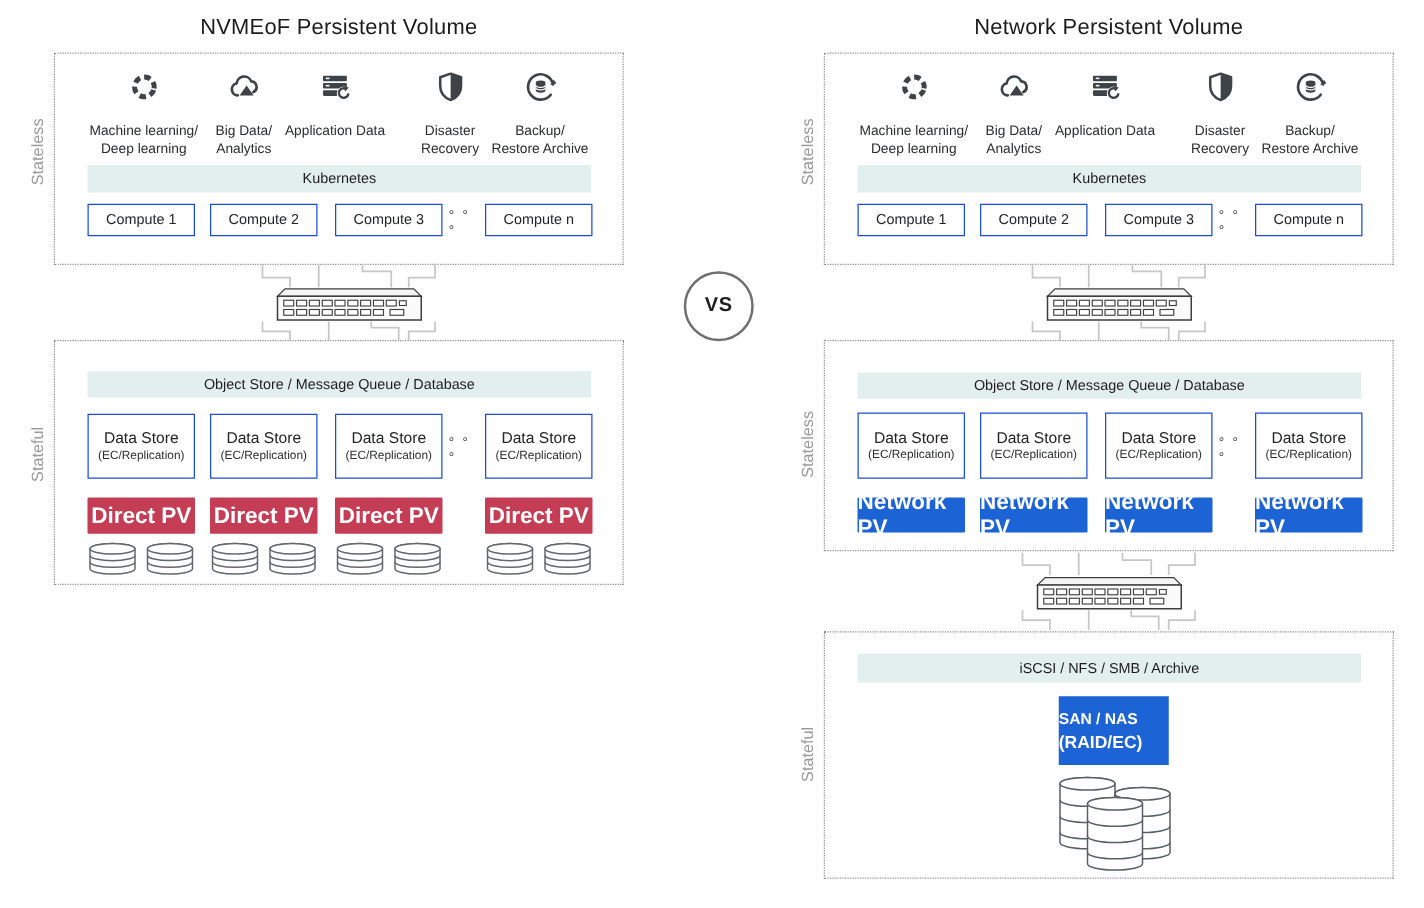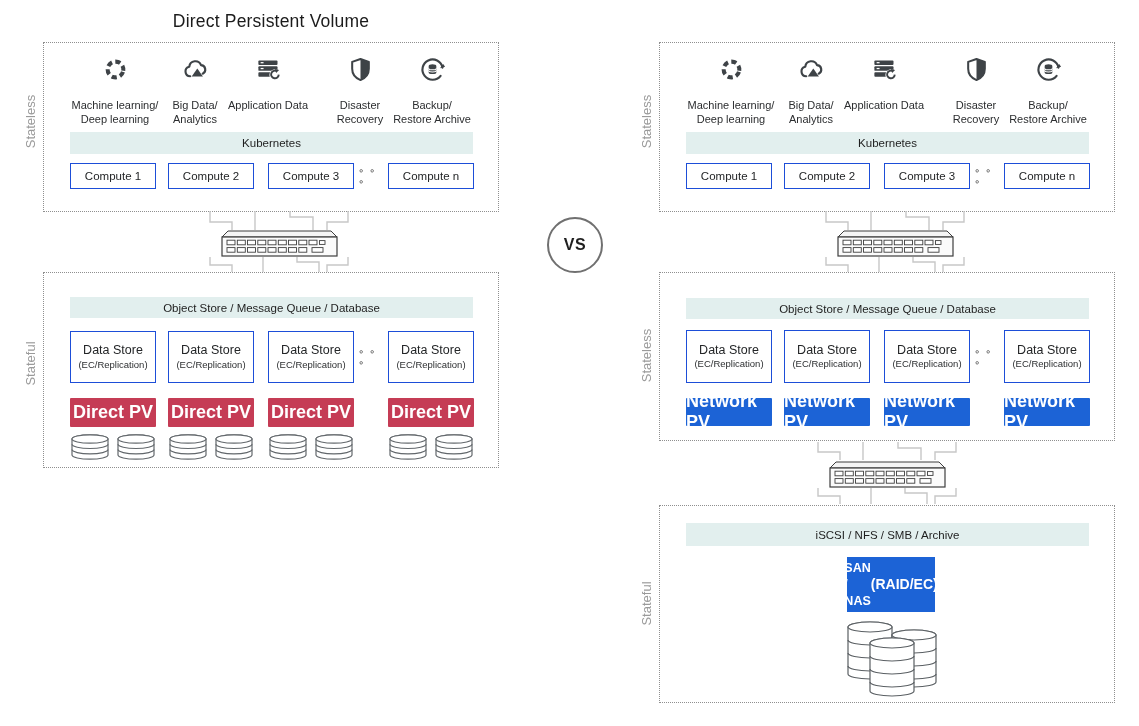--- a/index.html
+++ b/index.html
@@ -40,7 +40,7 @@
 
 <div id="canvas">
 
-  <div class="title" style="left:43px;top:11px;width:456px;">Direct Persistent Volume</div>
+  <div class="title" style="left:43px;top:11px;width:456px;">NVMEoF Persistent Volume</div>
 
   <div class="vlabel" style="left:0px;top:114px;">Stateless</div>
   <div class="vlabel" style="left:0px;top:356px;">Stateful</div>

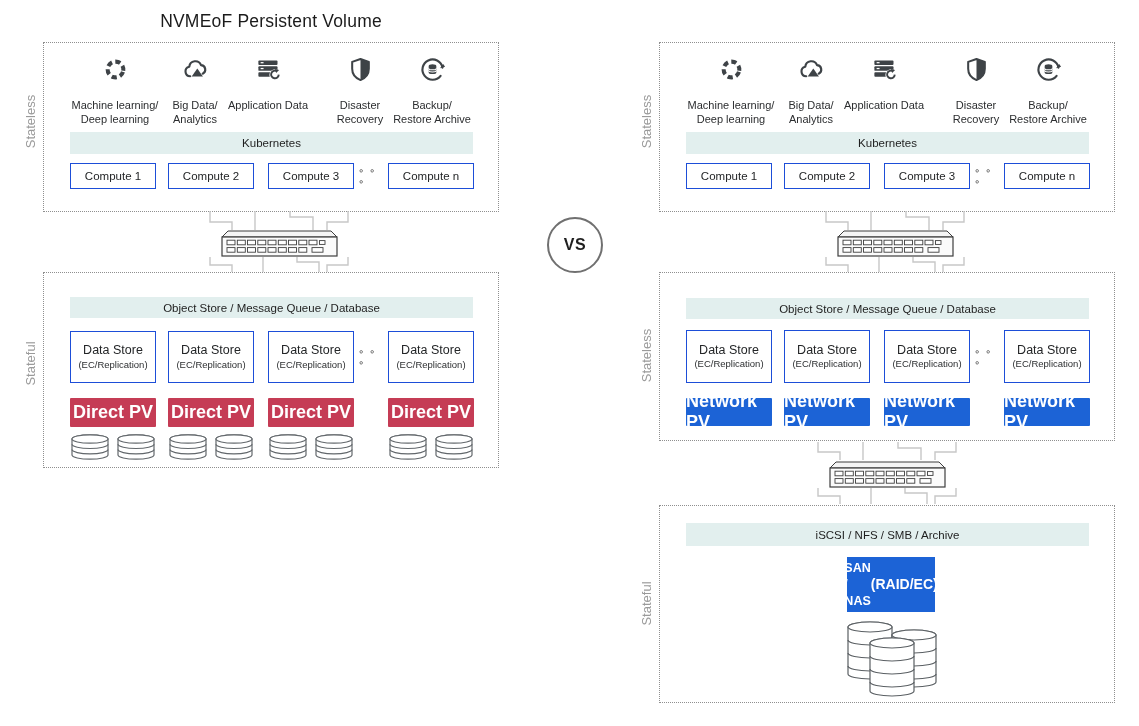--- a/index.html
+++ b/index.html
@@ -211,6 +211,7 @@
 
   <div class="vs" style="left:547px;top:217px;">VS</div>
 
+  <div class="title" style="left:659px;top:11px;width:456px;">Network Persistent Volume</div>
 
   <div class="vlabel" style="left:616px;top:114px;">Stateless</div>
   <div class="vlabel" style="left:616px;top:348px;">Stateless</div>

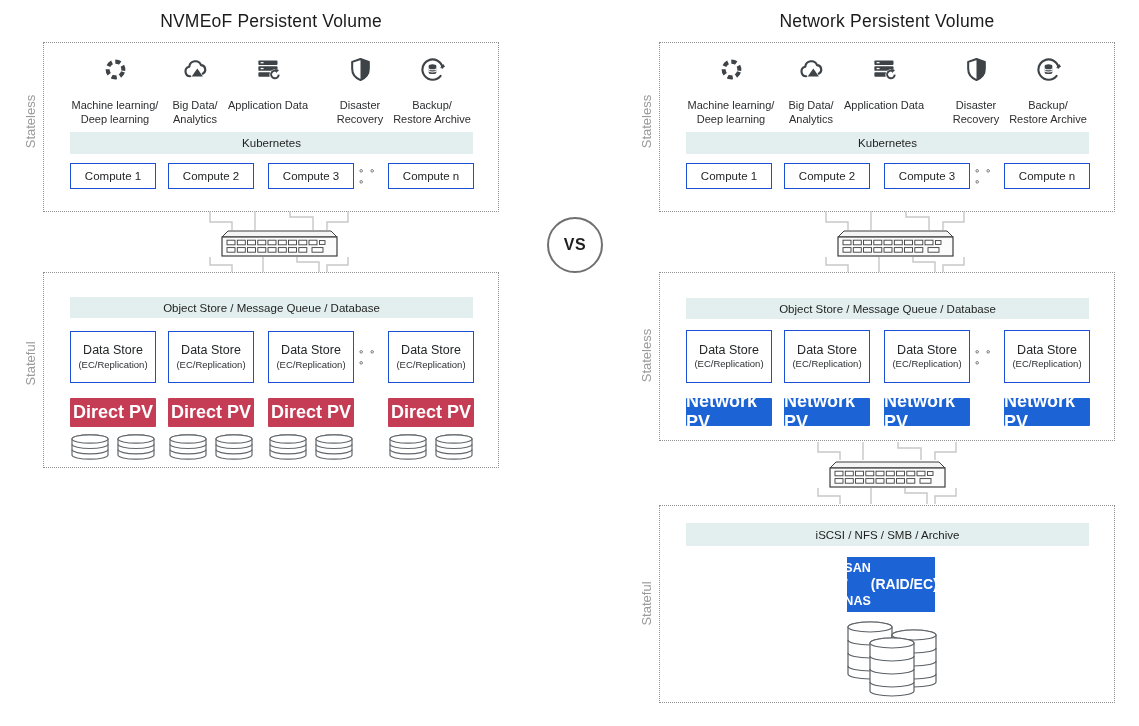--- a/index.html
+++ b/index.html
@@ -28,8 +28,8 @@
   .vs{position:absolute;width:56px;height:56px;border:2px solid #707070;border-radius:50%;
       display:flex;align-items:center;justify-content:center;font-size:16px;font-weight:bold;
       color:#1f1f1f;box-sizing:border-box;background:#fff;letter-spacing:.5px;}
-  .san{position:absolute;background:#1c63d6;color:#fff;display:flex;flex-direction:row;
-       align-items:center;justify-content:center;line-height:1.3;box-sizing:border-box;}
+  .san{position:absolute;background:#1c63d6;color:#fff;display:flex;flex-direction:column;
+       justify-content:center;line-height:1.3;box-sizing:border-box;}
   .san .t{font-size:12.5px;font-weight:bold;}
   .san .s{font-size:14px;font-weight:bold;}
   svg{position:absolute;}

